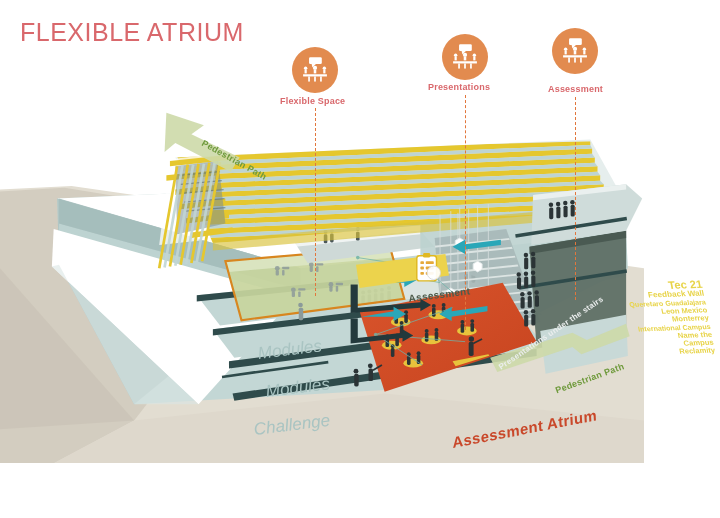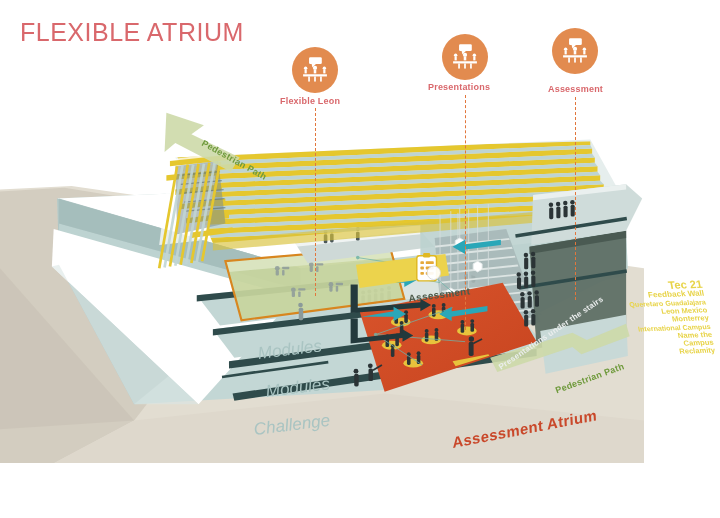--- a/index.html
+++ b/index.html
@@ -510,7 +510,7 @@
       <rect x="26" y="27.6" width="2" height="6" fill="#fff"></rect>
     </svg>
   </div>
-  <div class="blabel" style="left:280px;top:96px;">Flexible Leon</div>
+  <div class="blabel" style="left:280px;top:96px;">Flexible Space</div>
 
   <div class="badge" style="left:442px;top:34px;">
     <svg viewBox="0 0 40 40">

